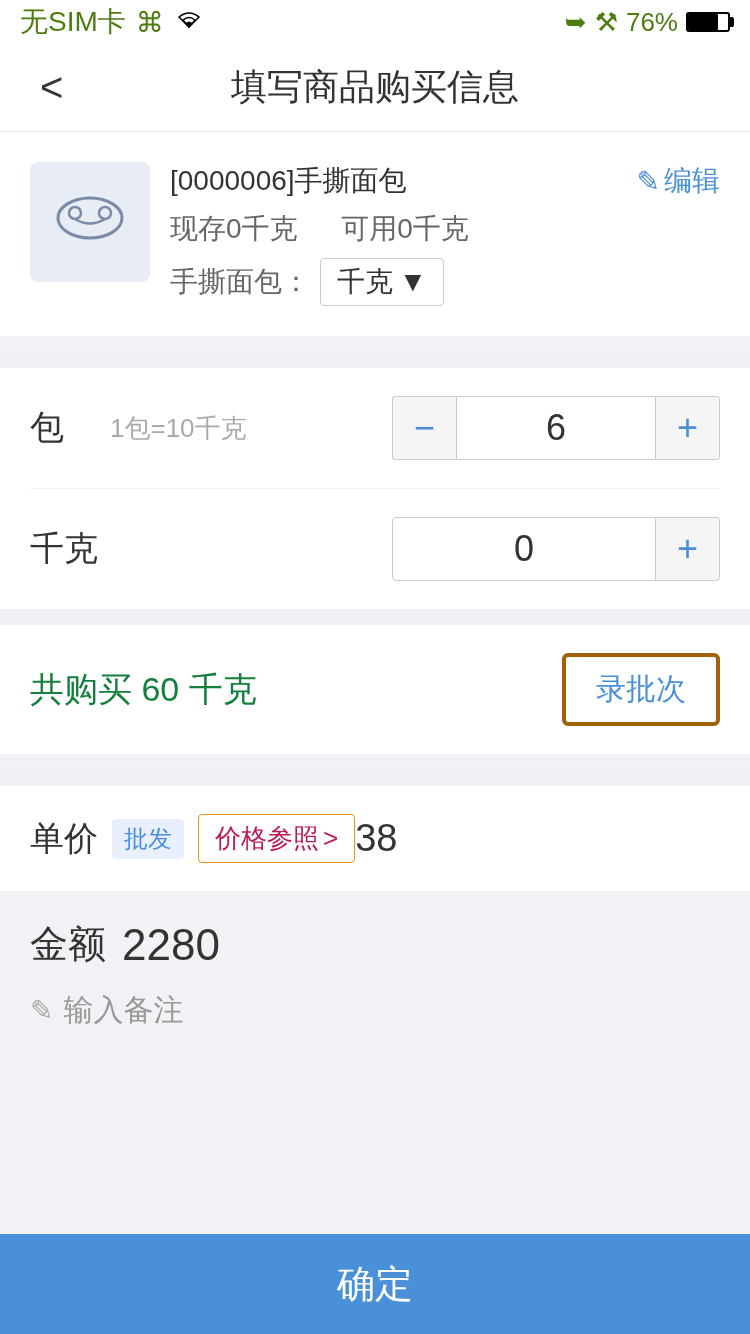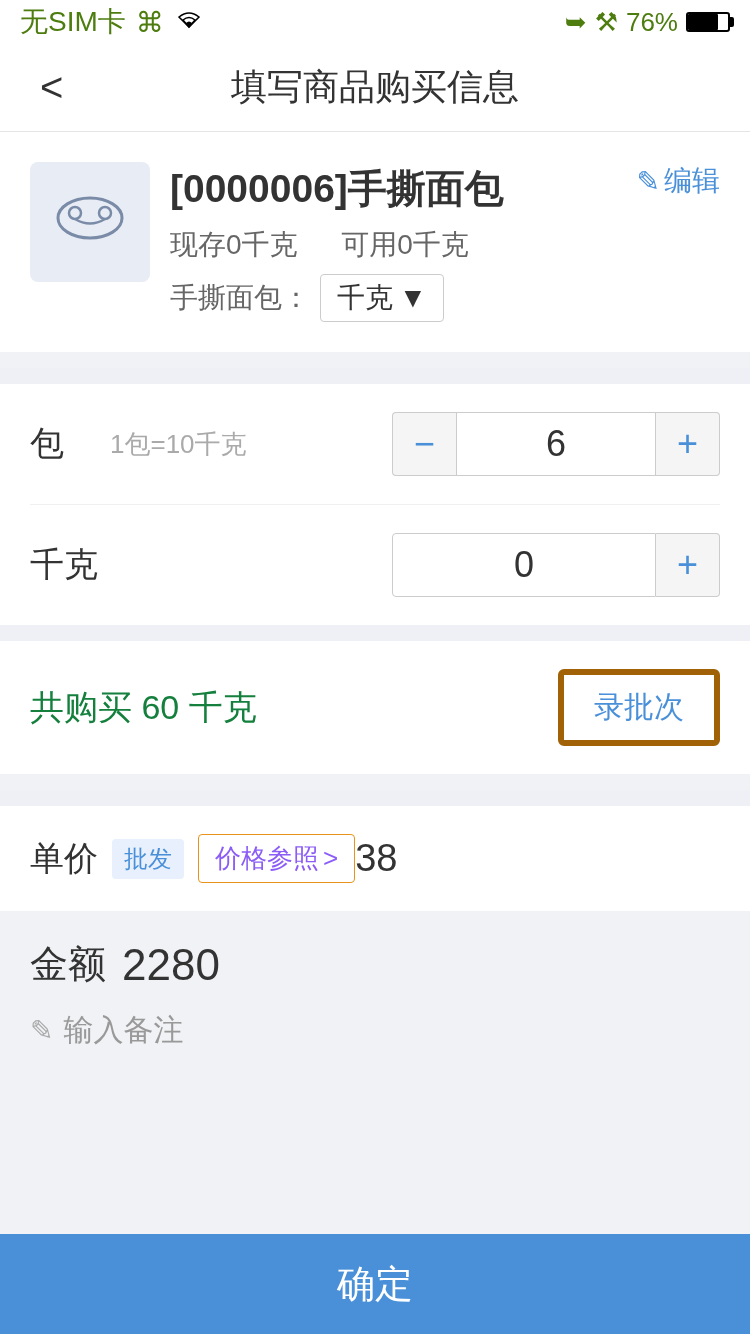--- a/index.html
+++ b/index.html
@@ -106,9 +106,9 @@
       align-items: flex-start;
     }
     .product-name {
-      font-size: 39px;
-      color: #333;
-      font-weight: 700;
+      font-size: 28px;
+      color: #333;
+      font-weight: 400;
       flex: 1;
     }
     .edit-btn {

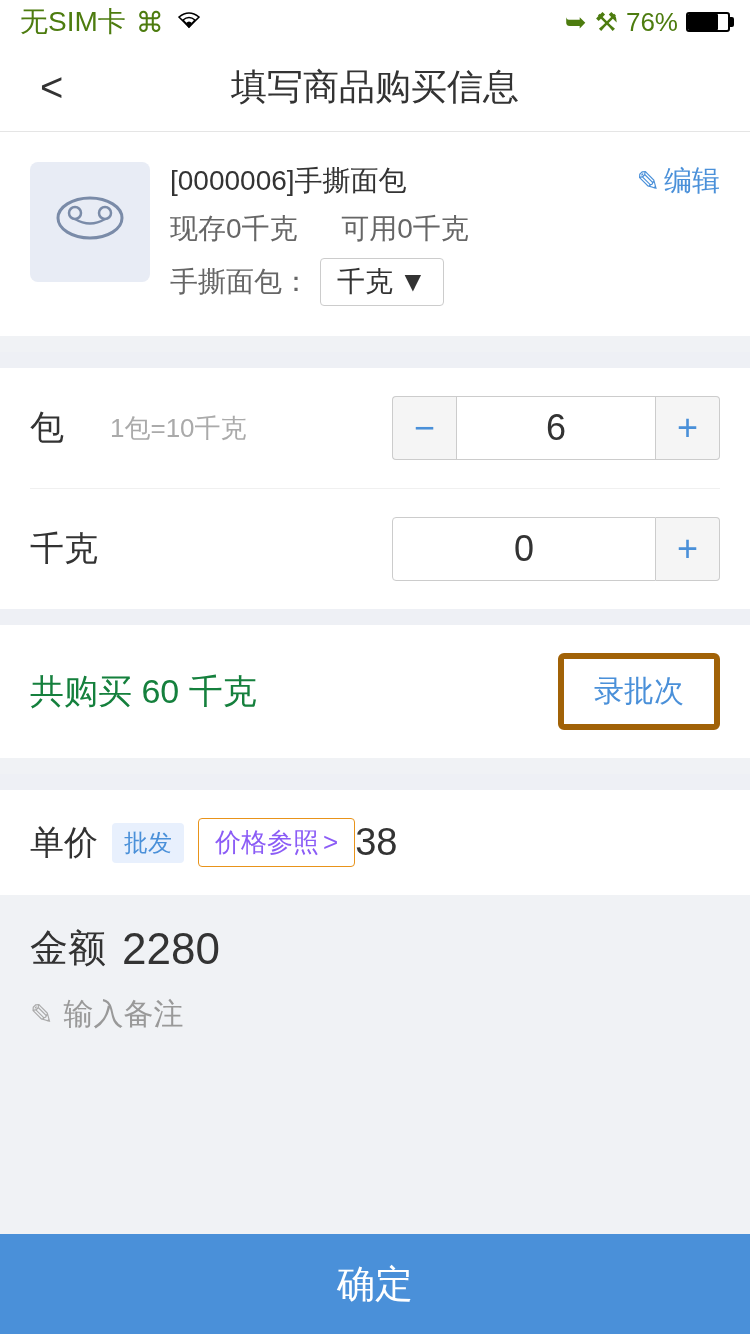--- a/index.html
+++ b/index.html
@@ -239,7 +239,7 @@
       font-weight: 500;
     }
     .record-batch-btn {
-      border: 6px solid #a16207;
+      border: 4px solid #a16207;
       color: #4a90d9;
       border-radius: 6px;
       padding: 12px 30px;

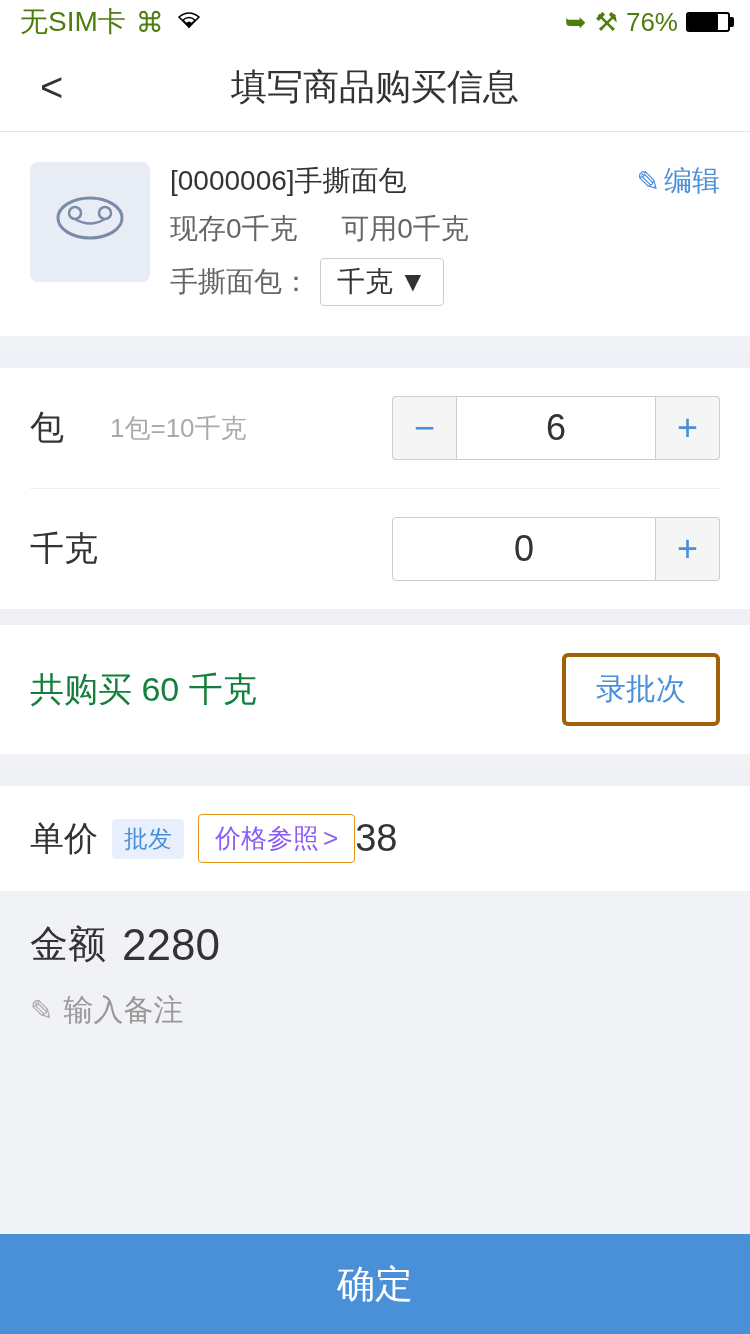--- a/index.html
+++ b/index.html
@@ -277,7 +277,7 @@
     }
     .price-ref-btn {
       border: 1.5px solid #e8931a;
-      color: #8b5cf6;
+      color: #be185d;
       border-radius: 4px;
       padding: 6px 16px;
       font-size: 26px;

